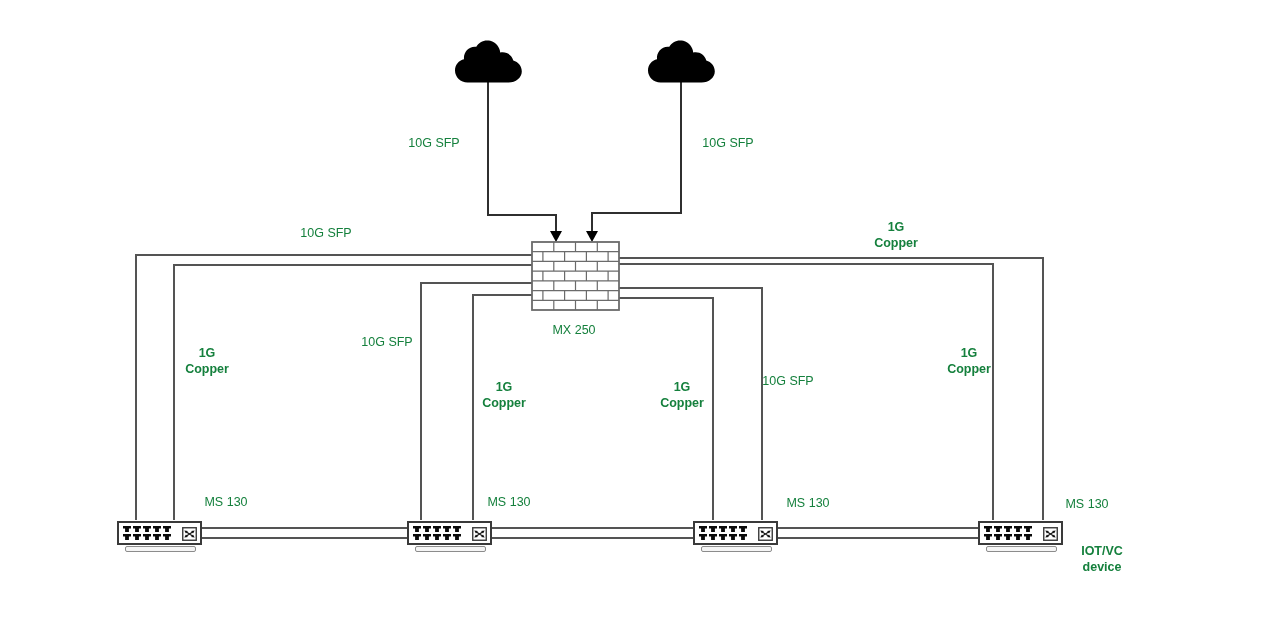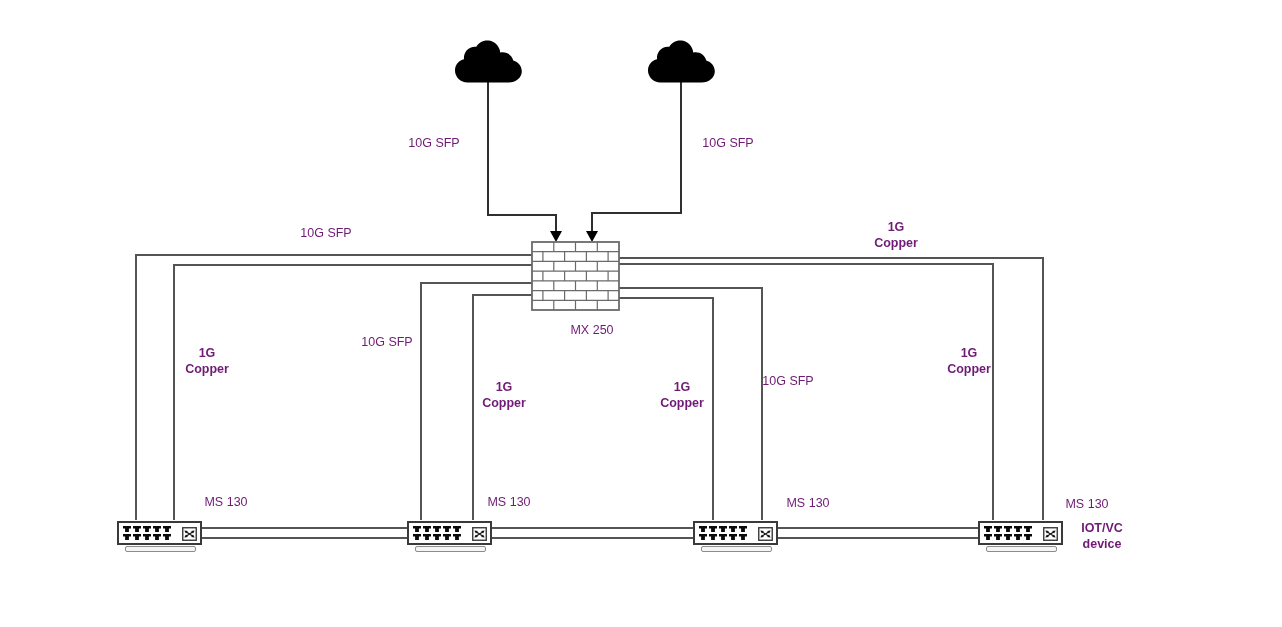--- a/index.html
+++ b/index.html
@@ -16,7 +16,7 @@
     transform:translateX(-50%);
     font-size:12.5px;
     line-height:15.5px;
-    color:#701a75;
+    color:#15803d;
     text-align:center;
     white-space:nowrap;
   }

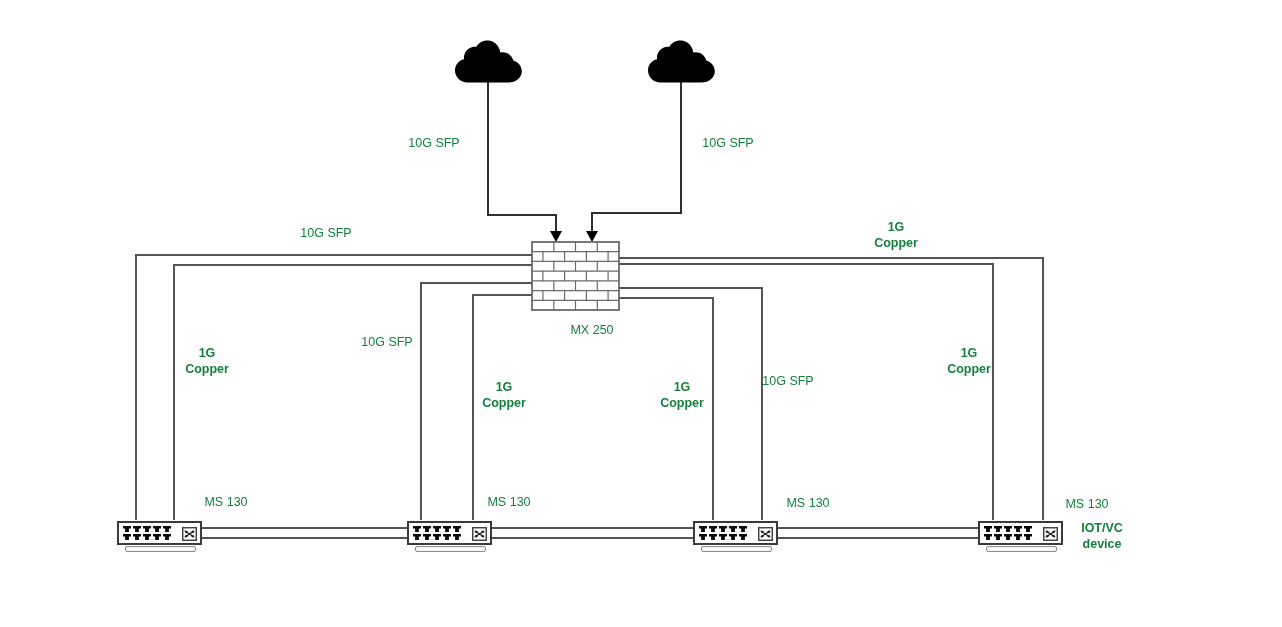--- a/index.html
+++ b/index.html
@@ -221,7 +221,7 @@
     <span class="l2">Copper</span>
   </div>
 
-  <div class="lbl" style="left:592px;top:323px"><span>MX 250</span></div>
+  <div class="lbl" style="left:574px;top:323px"><span>MX 250</span></div>
   <div class="lbl" style="left:226px;top:495px"><span>MS 130</span></div>
   <div class="lbl" style="left:509px;top:495px"><span>MS 130</span></div>
   <div class="lbl" style="left:808px;top:496px"><span>MS 130</span></div>

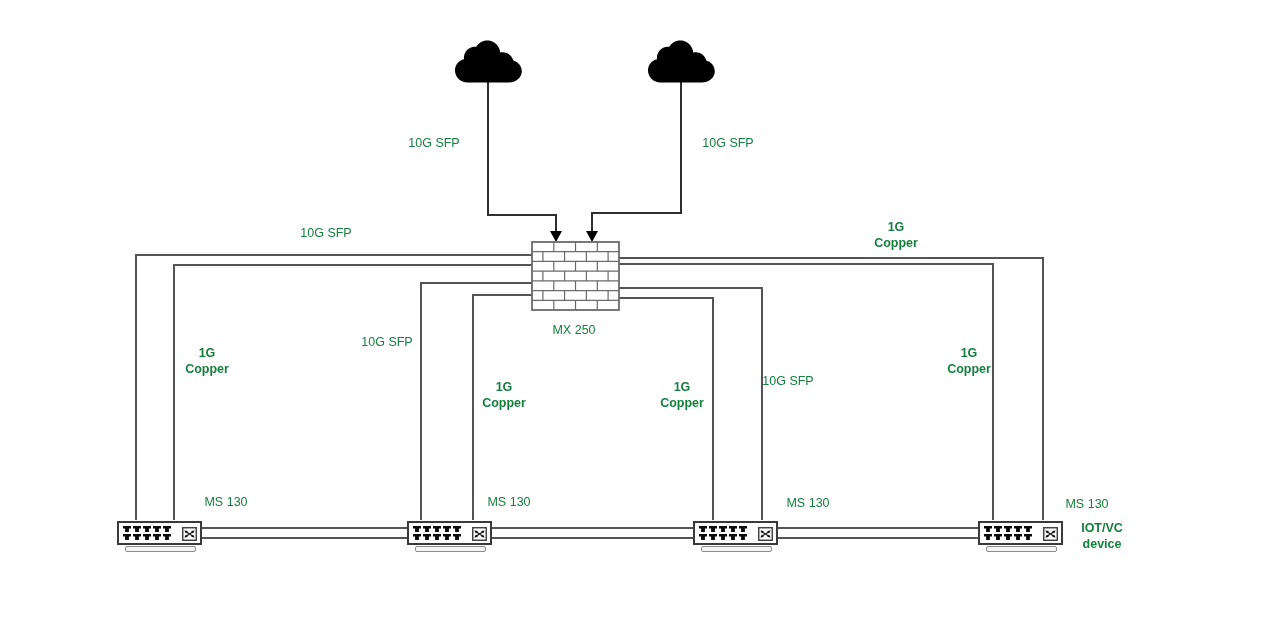--- a/index.html
+++ b/index.html
@@ -226,7 +226,7 @@
   <div class="lbl" style="left:509px;top:495px"><span>MS 130</span></div>
   <div class="lbl" style="left:808px;top:496px"><span>MS 130</span></div>
   <div class="lbl" style="left:1087px;top:497px"><span>MS 130</span></div>
-  <div class="lbl" style="left:1102px;top:521px">
+  <div class="lbl" style="left:1102px;top:544px">
     <span class="l2">IOT/VC</span>
     <span class="l2">device</span>
   </div>

